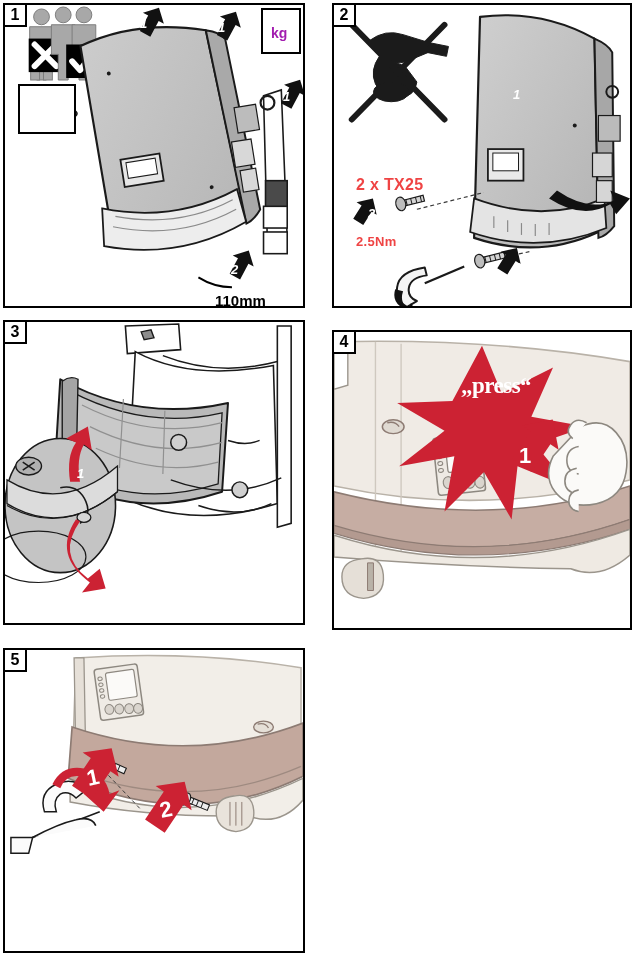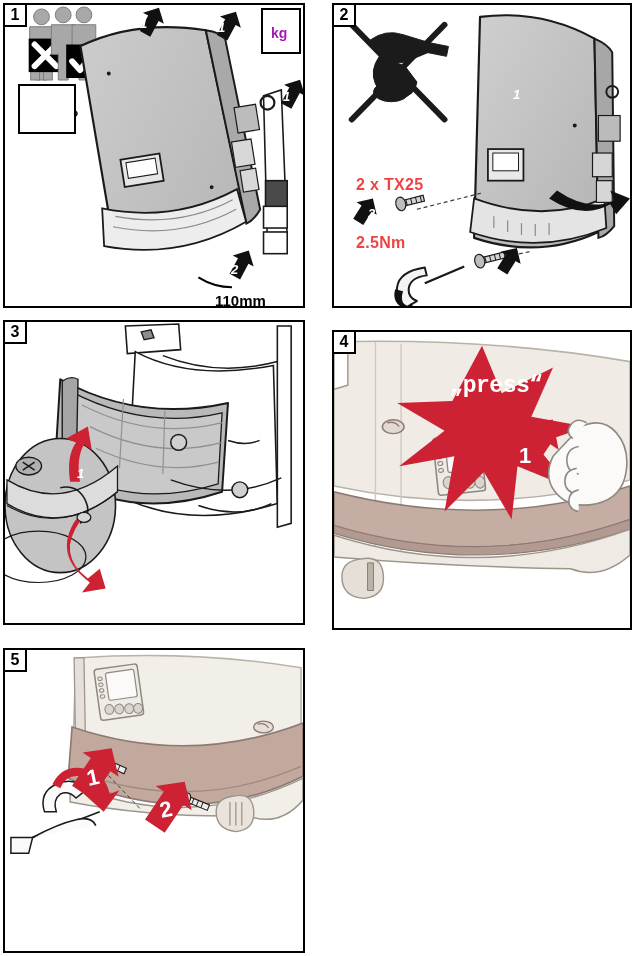--- a/index.html
+++ b/index.html
@@ -35,7 +35,7 @@
 
   #lbl-110mm{left:210px;top:287px;font-size:15px;font-weight:bold;color:#000;}
   #lbl-tx25-2{left:22px;top:171px;font-size:16px;font-weight:bold;letter-spacing:.3px;}
-  #lbl-nm-2  {left:22px;top:229px;font-size:16px;font-weight:bold;letter-spacing:.3px;}
+  #lbl-nm-2  {left:22px;top:229px;font-size:13px;font-weight:bold;letter-spacing:.3px;}
 
   
   .icobox{position:absolute;border:2.5px solid #000;background:#fff;box-sizing:border-box;}

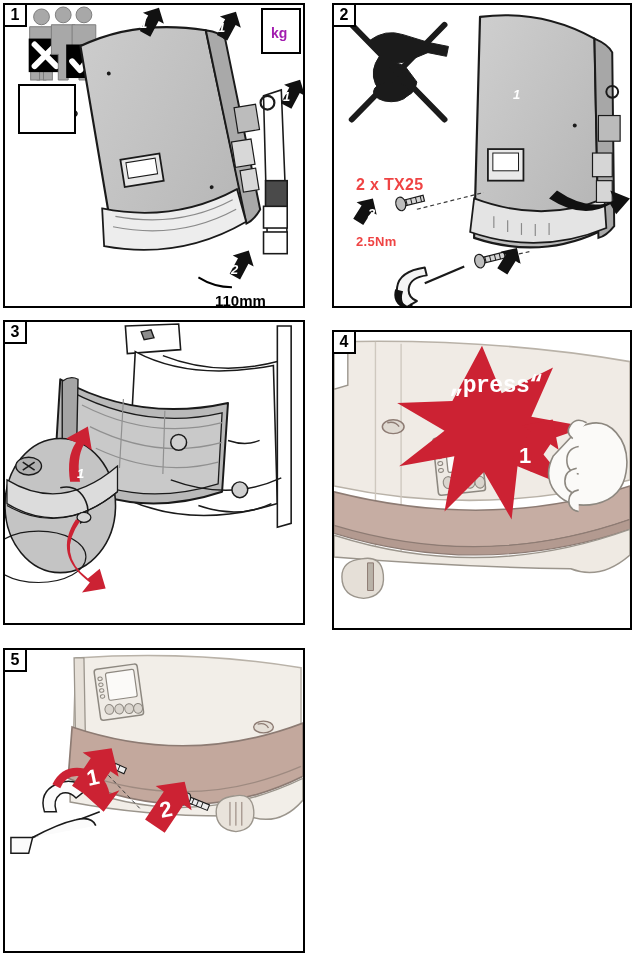--- a/index.html
+++ b/index.html
@@ -47,7 +47,7 @@
   #press-text{
     position:absolute;left:441px;top:373px;width:110px;text-align:center;
     font-size:23px;font-weight:bold;color:#ffffff;letter-spacing:-.5px;
-    z-index:30;pointer-events:none;font-family:Liberation Mono, monospace;
+    z-index:30;pointer-events:none;font-family:Liberation Serif, serif;
   }
 
   

